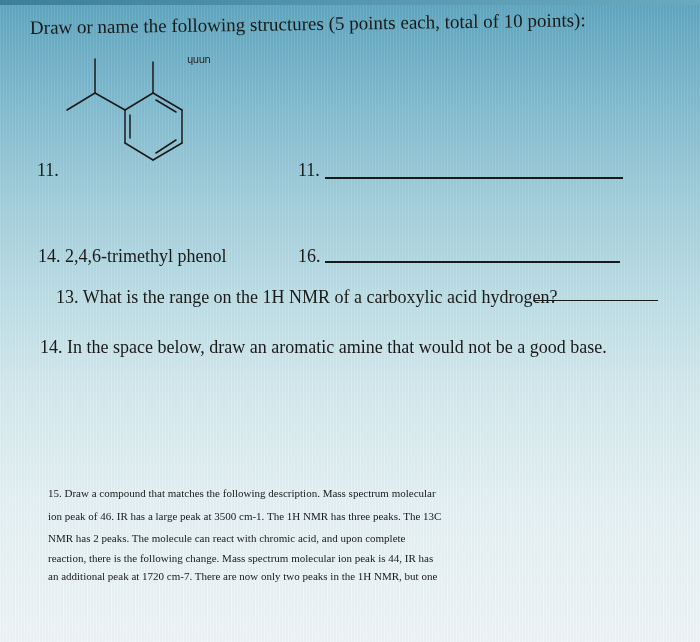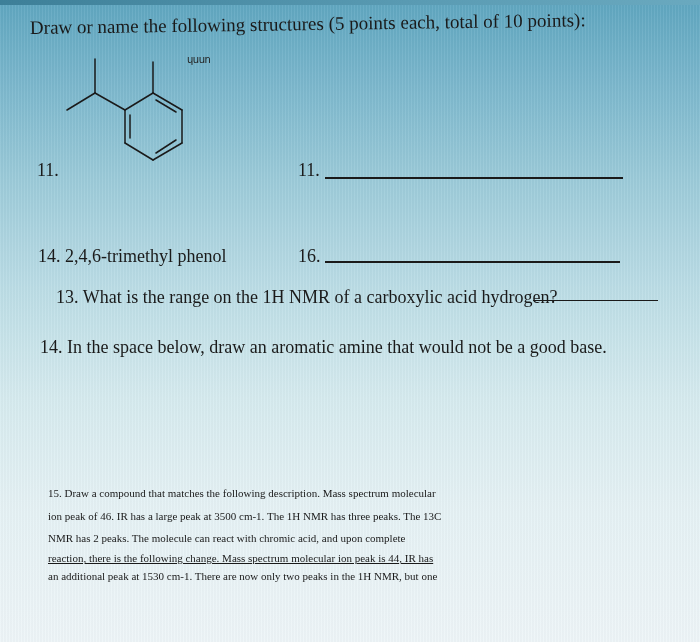--- a/index.html
+++ b/index.html
@@ -49,7 +49,7 @@
     #q15-l1 { top: 488px; }
     #q15-l2 { top: 511px; }
     #q15-l3 { top: 533px; }
-    #q15-l4 { top: 553px; text-decoration: underline; }
+    #q15-l4 { top: 553px; }
     #q15-l5 { top: 571px; }
     .structure {
       position: absolute;

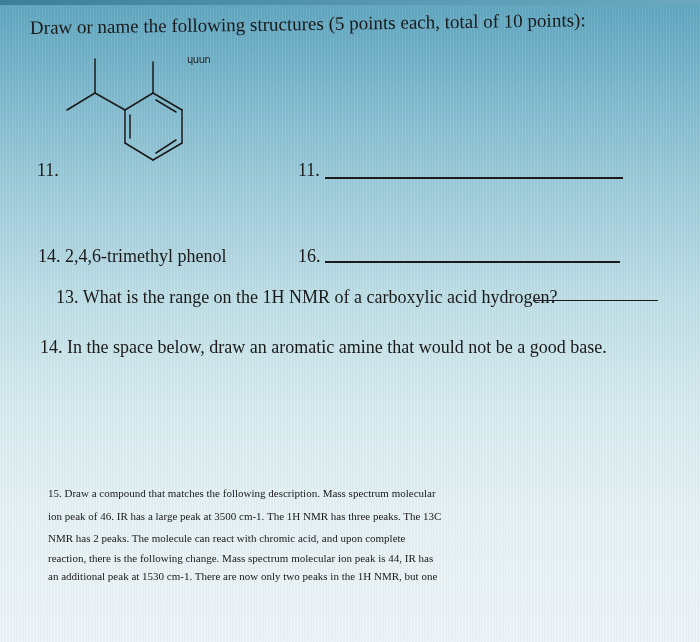--- a/index.html
+++ b/index.html
@@ -118,6 +118,6 @@
 <div class="q15" id="q15-l2">ion peak of 46. IR has a large peak at 3500 cm-1. The 1H NMR has three peaks. The 13C</div>
 <div class="q15" id="q15-l3">NMR has 2 peaks. The molecule can react with chromic acid, and upon complete</div>
 <div class="q15" id="q15-l4">reaction, there is the following change. Mass spectrum molecular ion peak is 44, IR has</div>
-<div class="q15" id="q15-l5">an additional peak at 1530 cm-1. There are now only two peaks in the 1H NMR, but one</div>
+<div class="q15" id="q15-l5">an additional peak at 1720 cm-7. There are now only two peaks in the 1H NMR, but one</div>
 
 </body></html>

